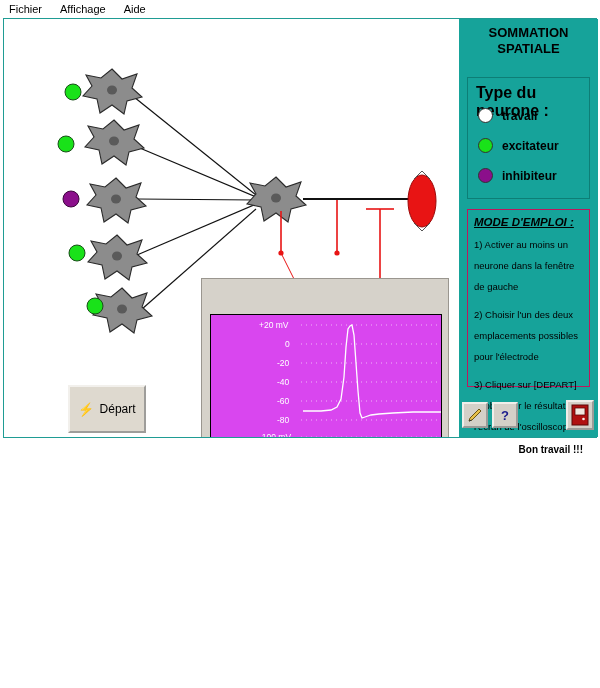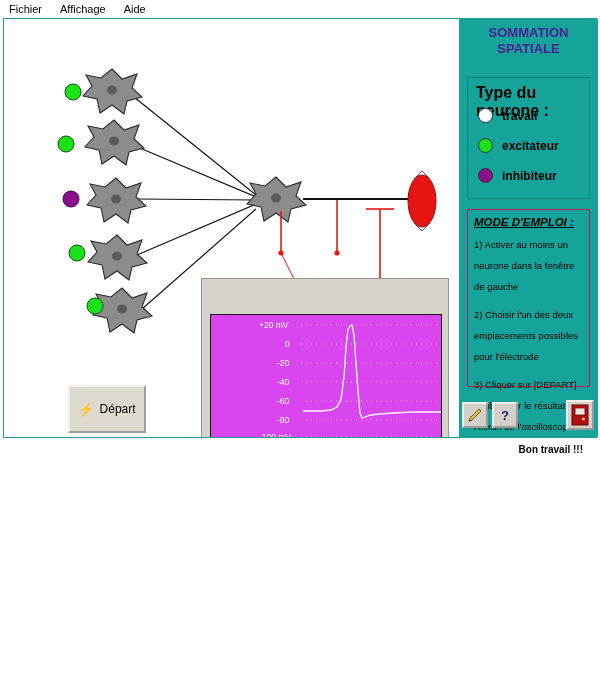--- a/index.html
+++ b/index.html
@@ -78,7 +78,7 @@
     font-size: 13px;
     font-weight: bold;
     line-height: 16px;
-    color: #4c1d95;
+    color: #000000;
   }
   .legendbox {
     position: absolute;

